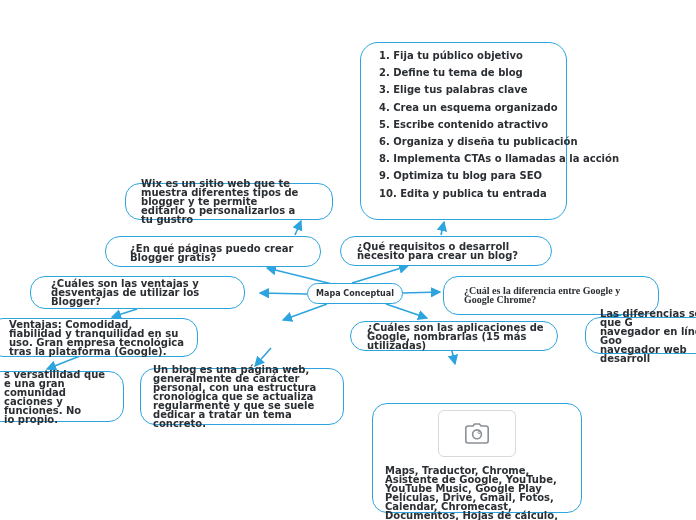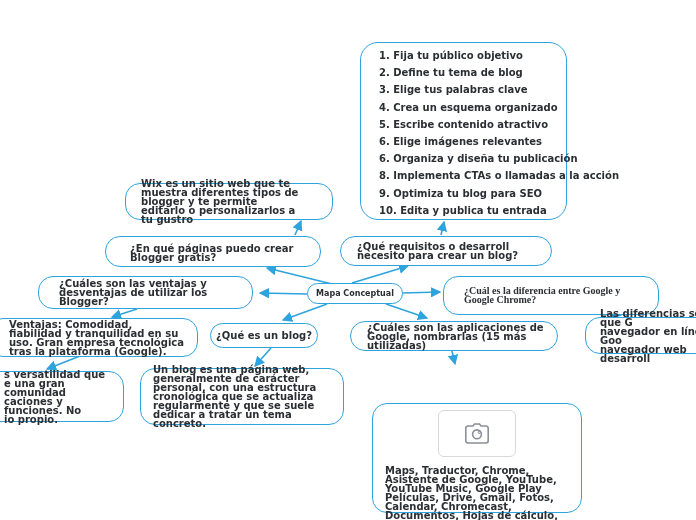--- a/index.html
+++ b/index.html
@@ -68,7 +68,6 @@
     <div class="step-item">3. Elige tus palabras clave</div>
     <div class="step-item">4. Crea un esquema organizado</div>
     <div class="step-item">5. Escribe contenido atractivo</div>
-    <div class="step-item">6.  Elige imágenes relevantes</div>
     <div class="step-item">6. Organiza y diseña tu publicación</div>
     <div class="step-item">8. Implementa CTAs o llamadas a la acción</div>
     <div class="step-item">9. Optimiza tu blog para SEO</div>

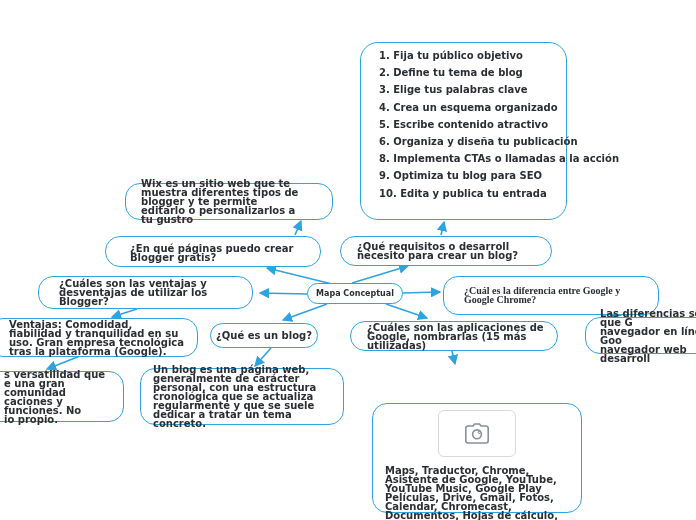--- a/index.html
+++ b/index.html
@@ -86,7 +86,7 @@
     <span class="txt">¿Qué requisitos o desarroll necesito para crear un blog?</span>
   </div>
 
-  <div class="node" style="left:38px;top:276px;width:215px;height:33px;padding:4px 12px 4px 20px;">
+  <div class="node" style="left:30px;top:276px;width:215px;height:33px;padding:4px 12px 4px 20px;">
     <span class="txt">¿Cuáles son las ventajas y desventajas de utilizar los Blogger?</span>
   </div>
 

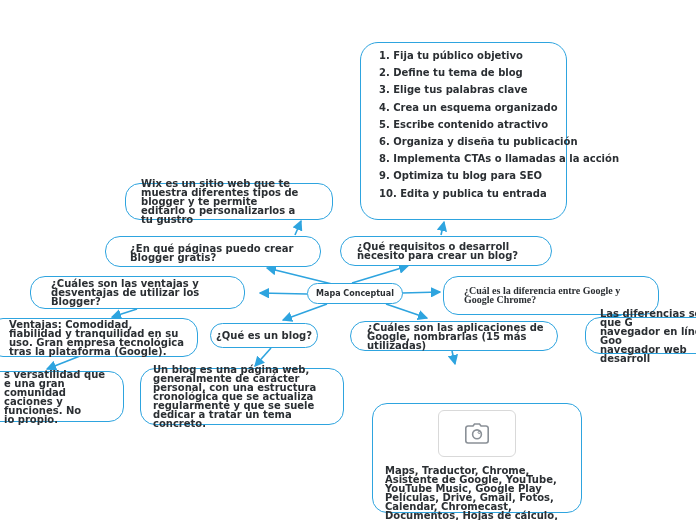--- a/index.html
+++ b/index.html
@@ -102,9 +102,6 @@
     <span class="txt">Ventajas: Comodidad, fiabilidad y tranquilidad en su uso. Gran empresa tecnológica tras la plataforma (Google).</span>
   </div>
 
-  <div class="node center-txt" style="left:210px;top:323px;width:108px;height:25px;">
-    <span class="txt">¿Qué es un blog?</span>
-  </div>
 
   <div class="node" style="left:350px;top:321px;width:208px;height:30px;padding:4px 12px 4px 16px;">
     <span class="txt">¿Cuáles son las aplicaciones de Google, nombrarlas (15 más utilizadas)</span>

